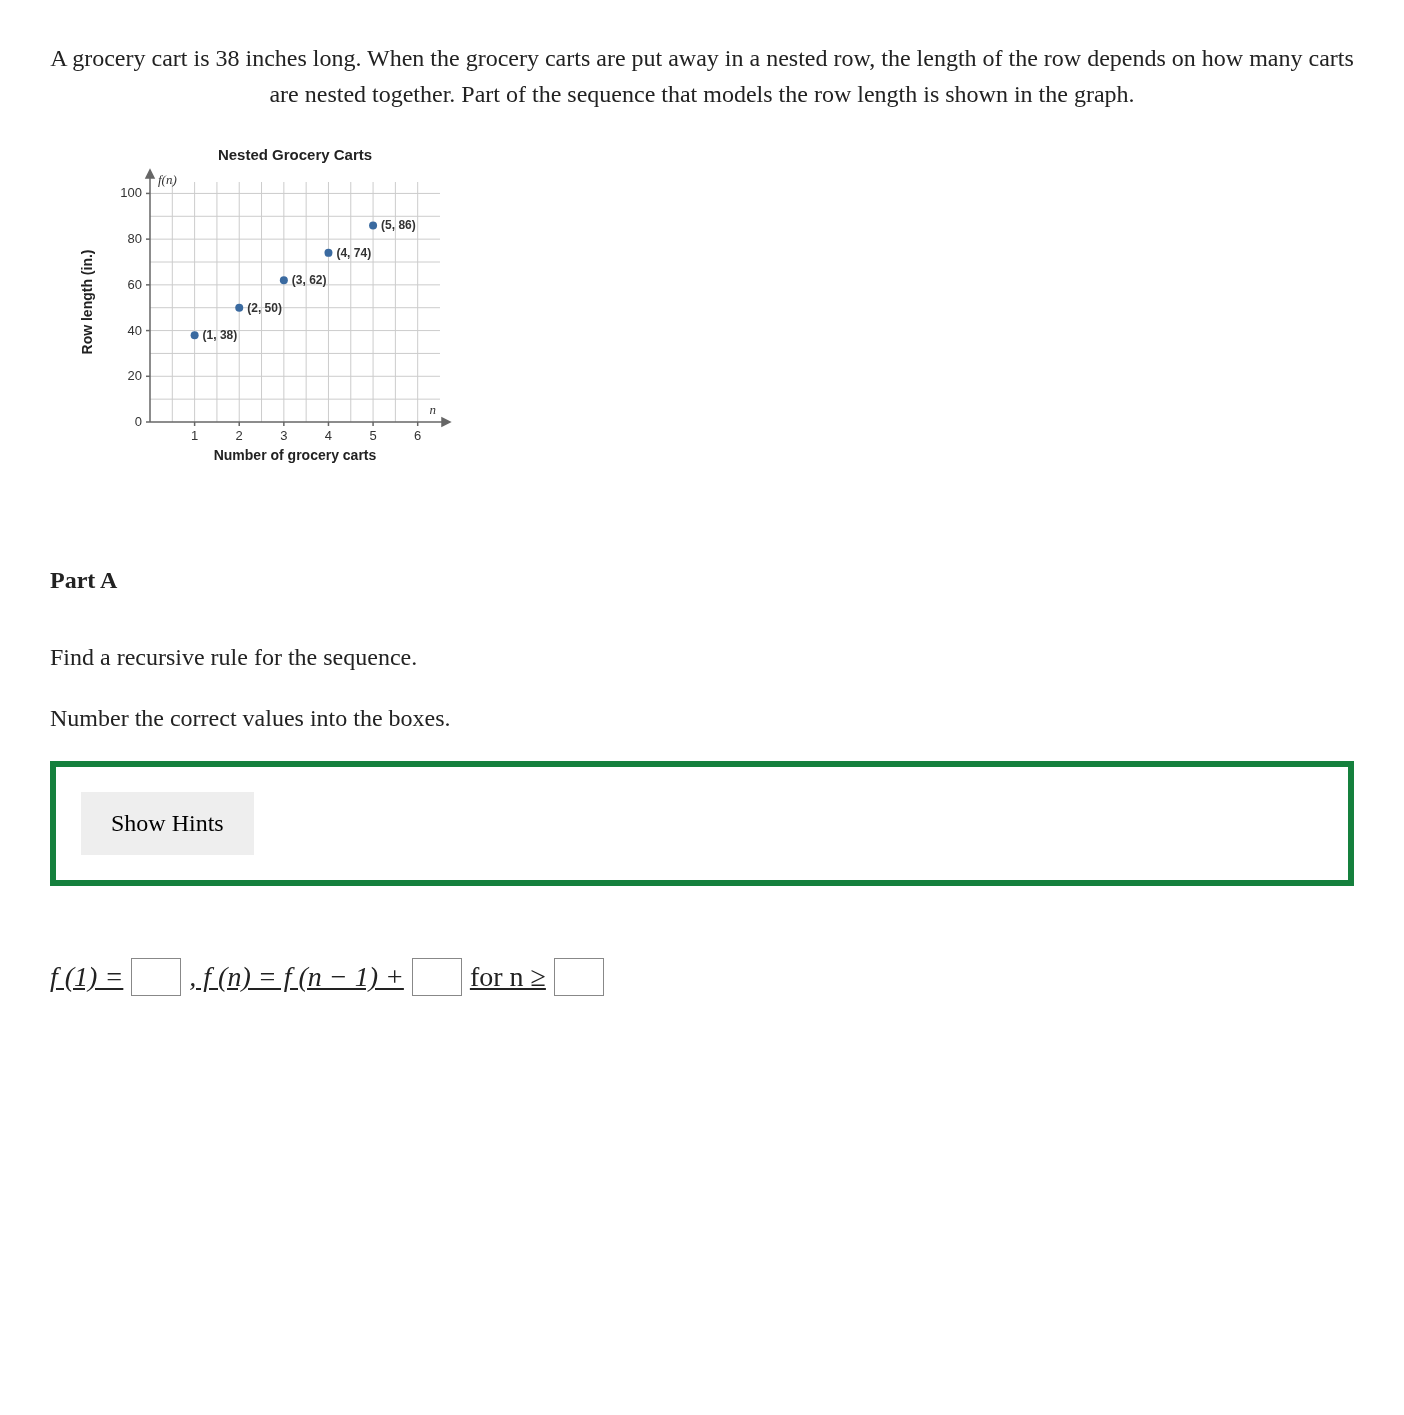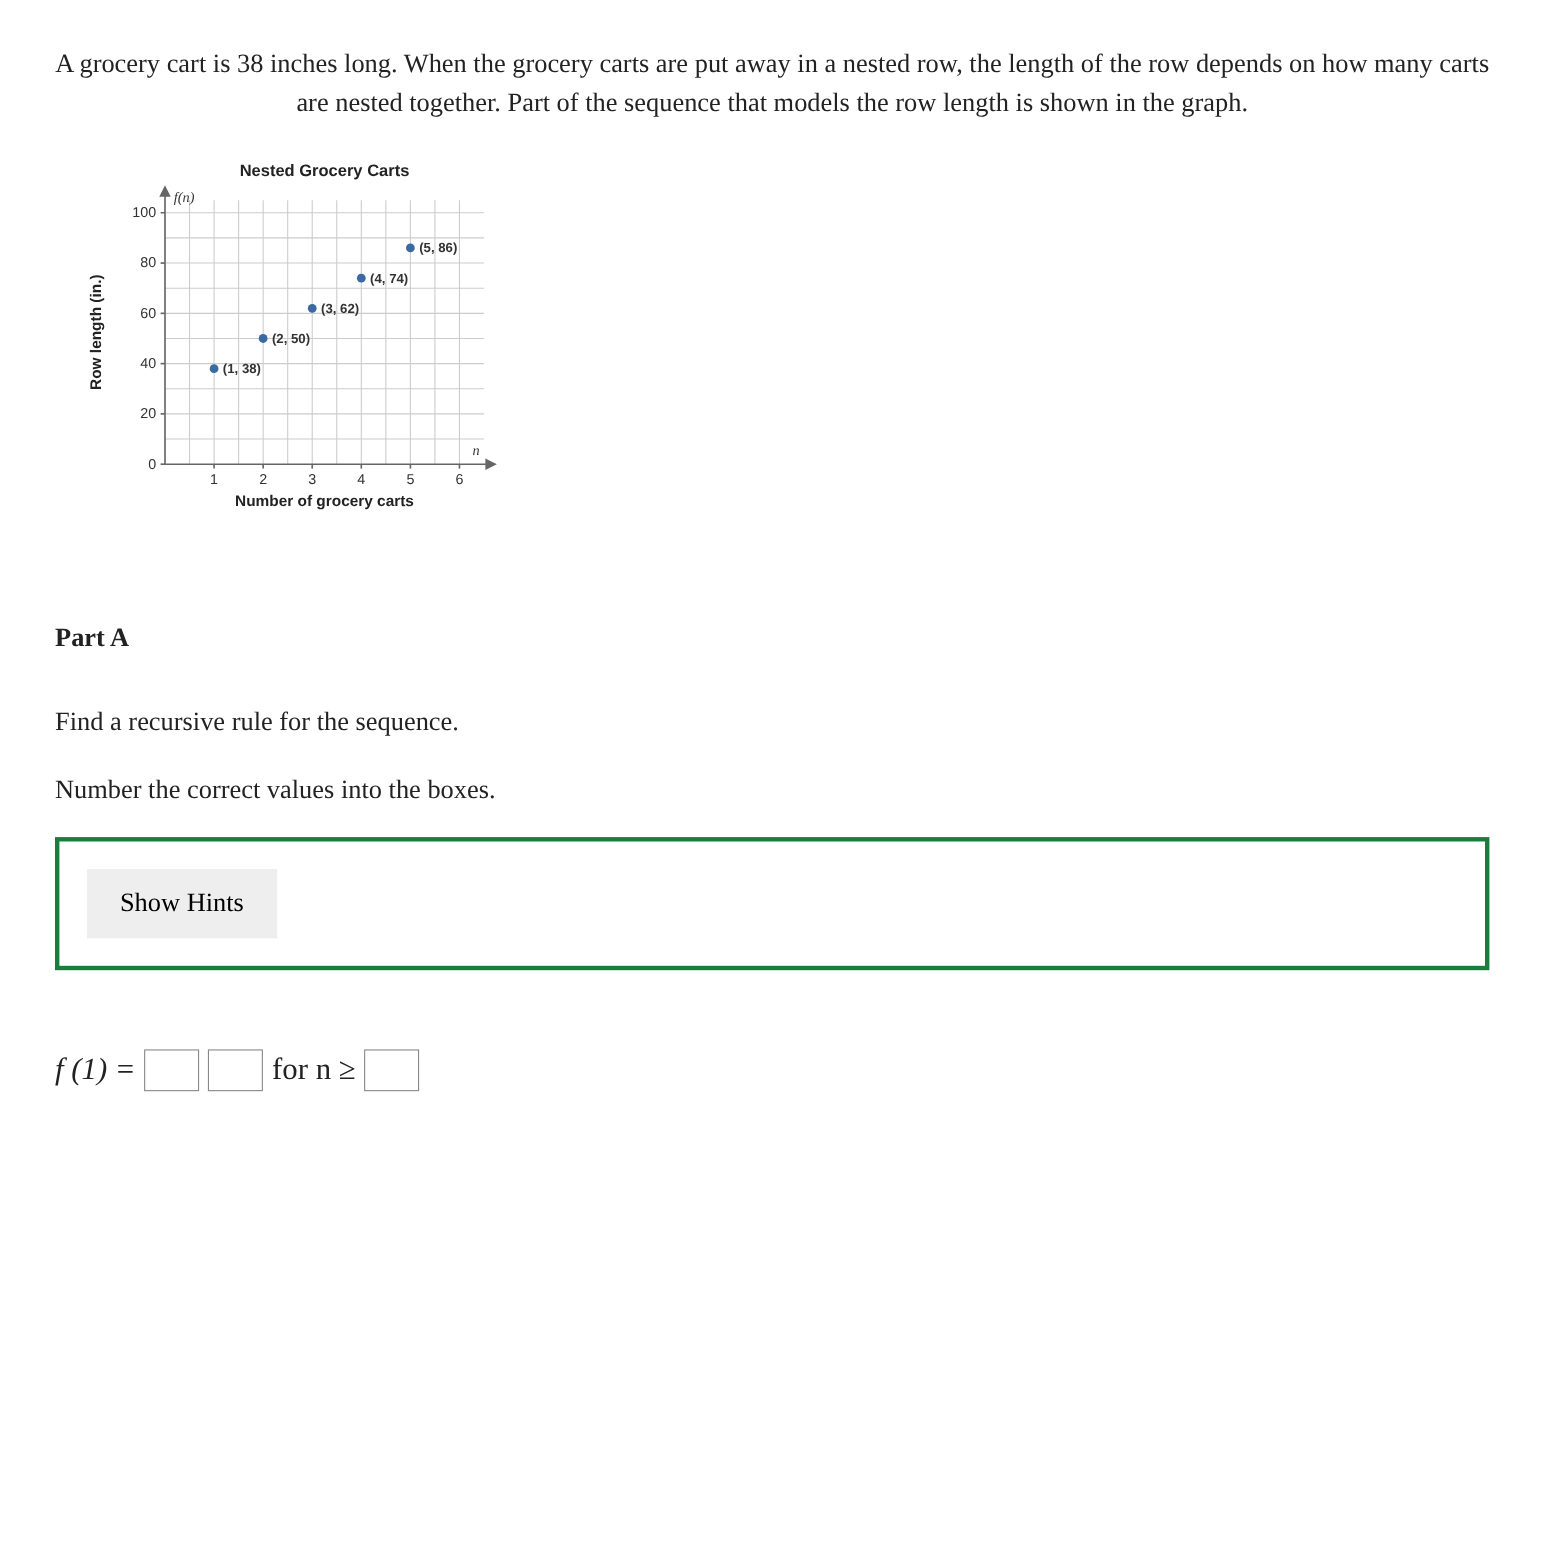--- a/index.html
+++ b/index.html
@@ -28,7 +28,7 @@
     margin-bottom: 25px;
   }
   .hints-panel {
-    border: 4px solid #15803d;
+    border: 6px solid #15803d;
     padding: 25px;
     margin-bottom: 70px;
   }

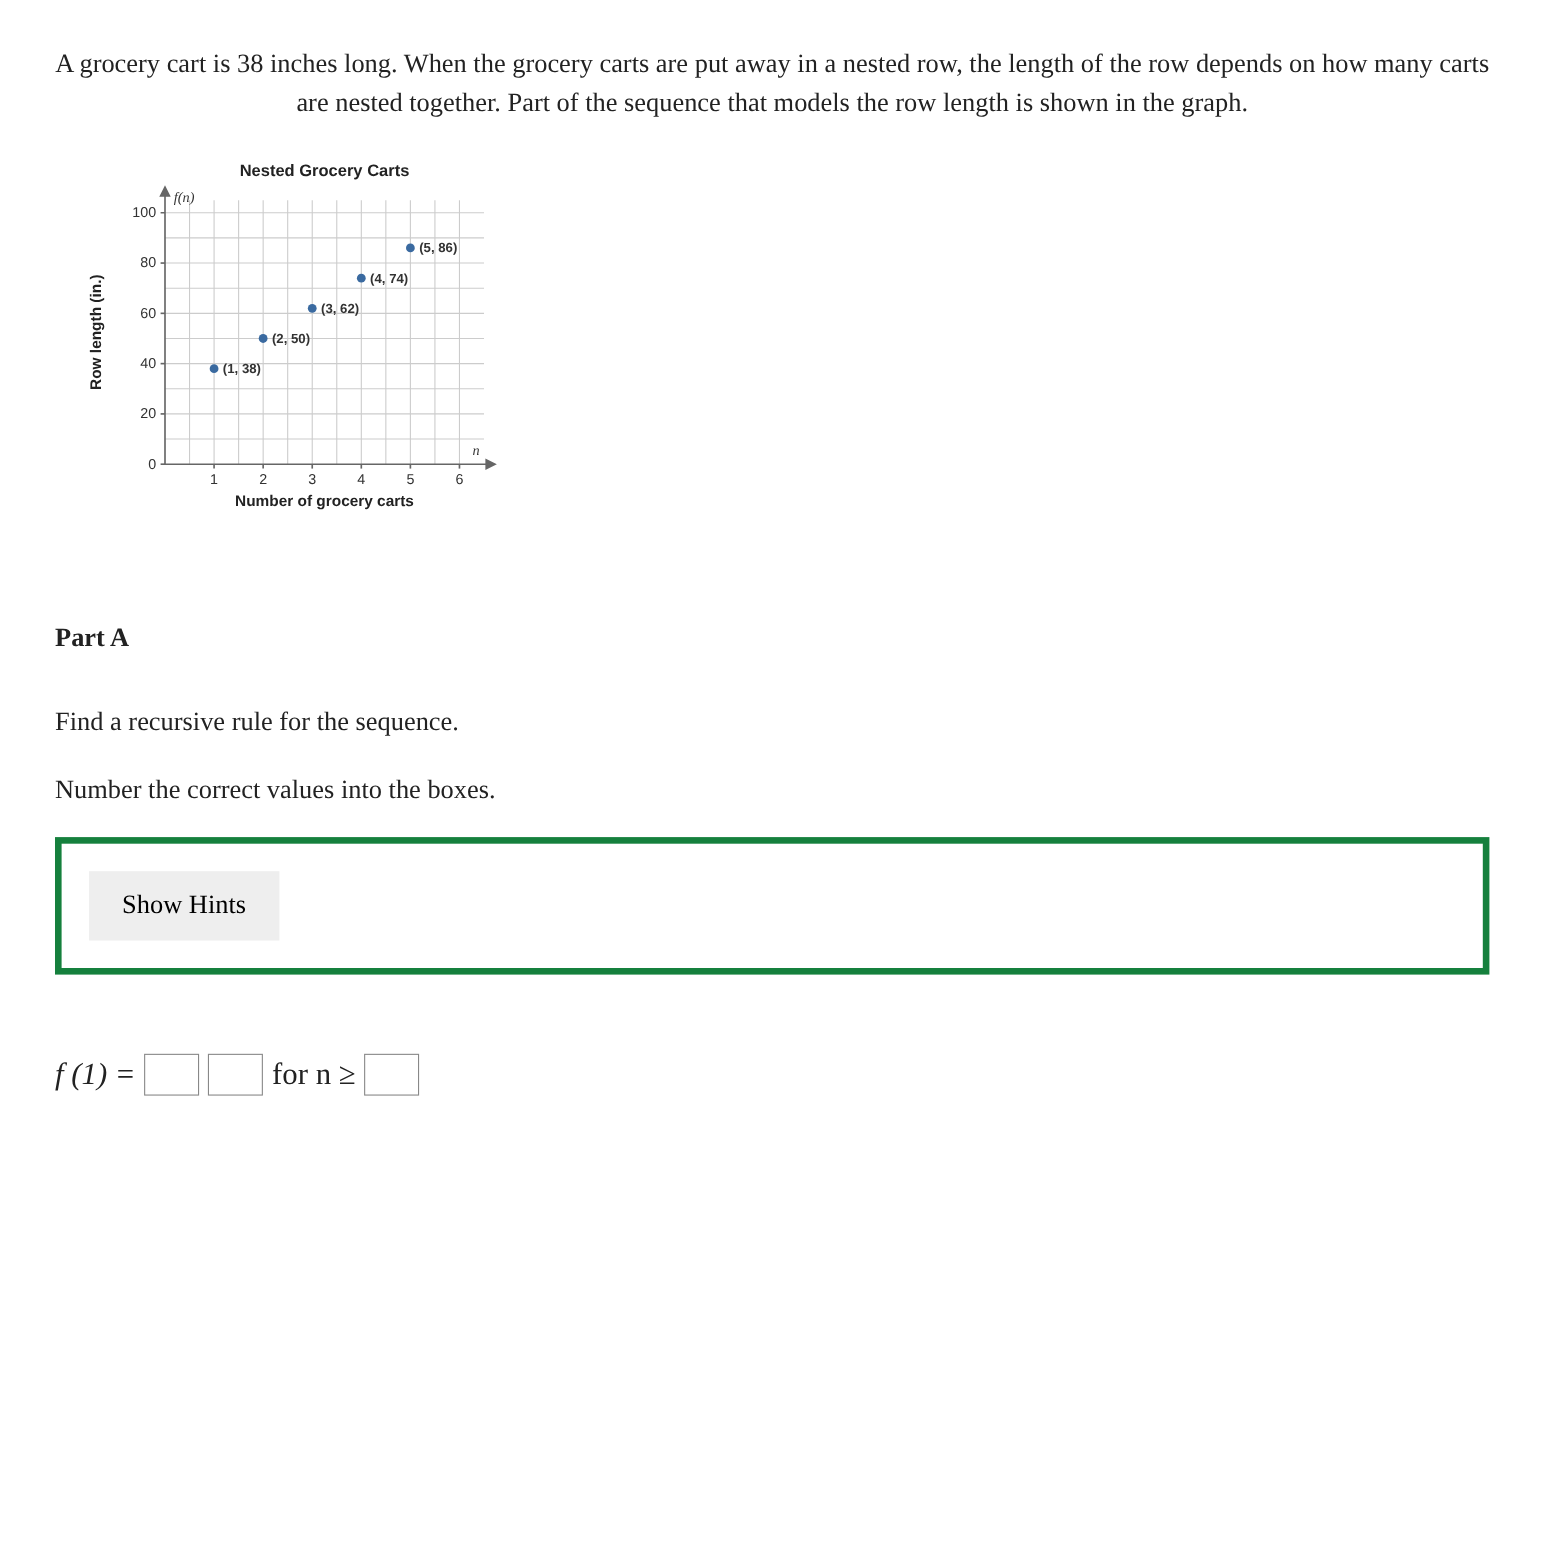--- a/index.html
+++ b/index.html
@@ -48,6 +48,7 @@
     align-items: center;
     gap: 8px;
     flex-wrap: wrap;
+    text-decoration: underline;
   }
   .formula-row .upright {
     font-style: normal;

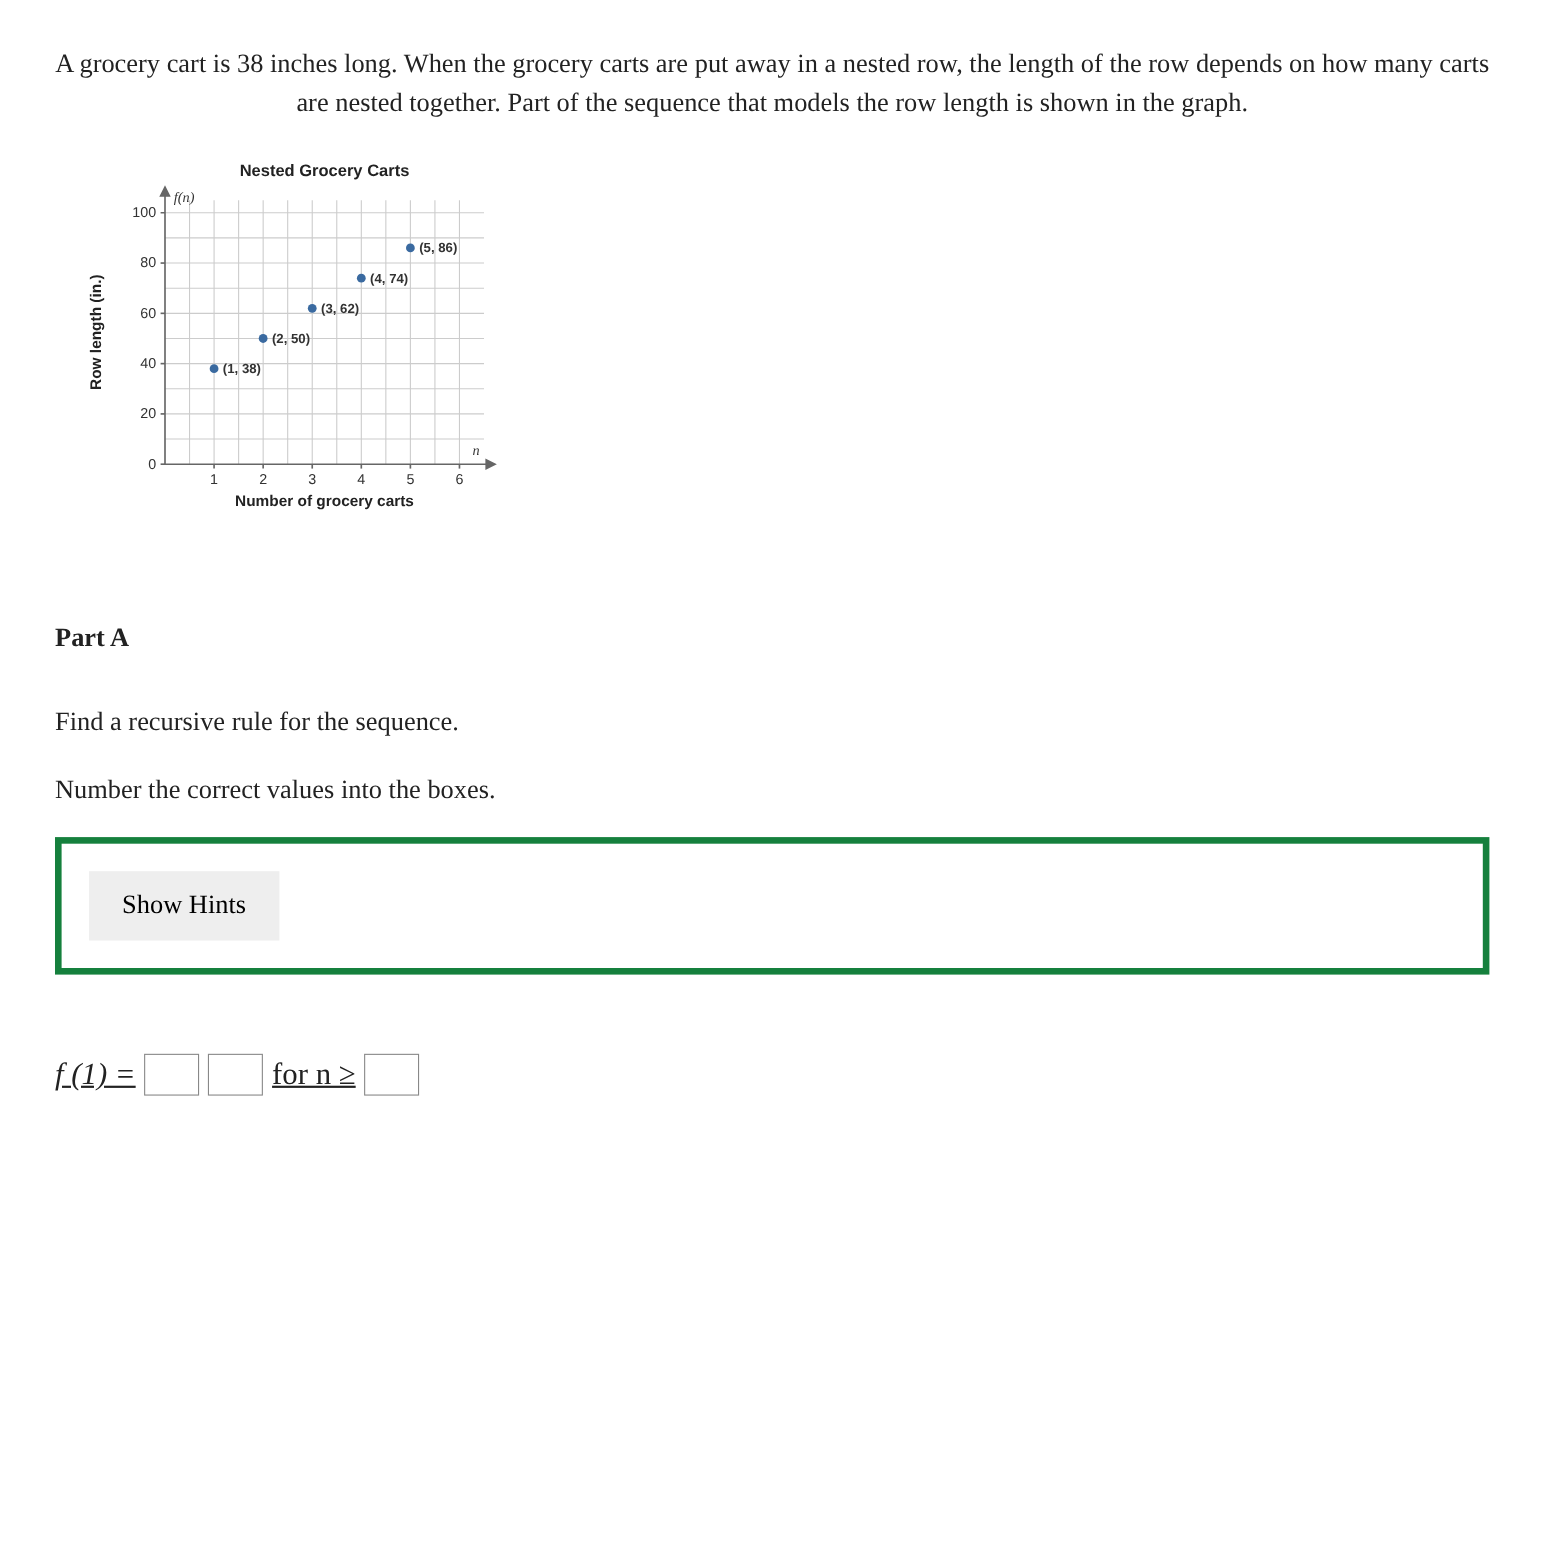--- a/index.html
+++ b/index.html
@@ -162,6 +162,7 @@
 <div class="formula-row">
   <span>f (1) = </span>
   <input type="text" class="answer-box" style="">
+  <span>, f (n) = f (n − 1) + </span>
   <input type="text" class="answer-box" style="">
   <span class="upright">for n ≥ </span>
   <input type="text" class="answer-box" style="">

